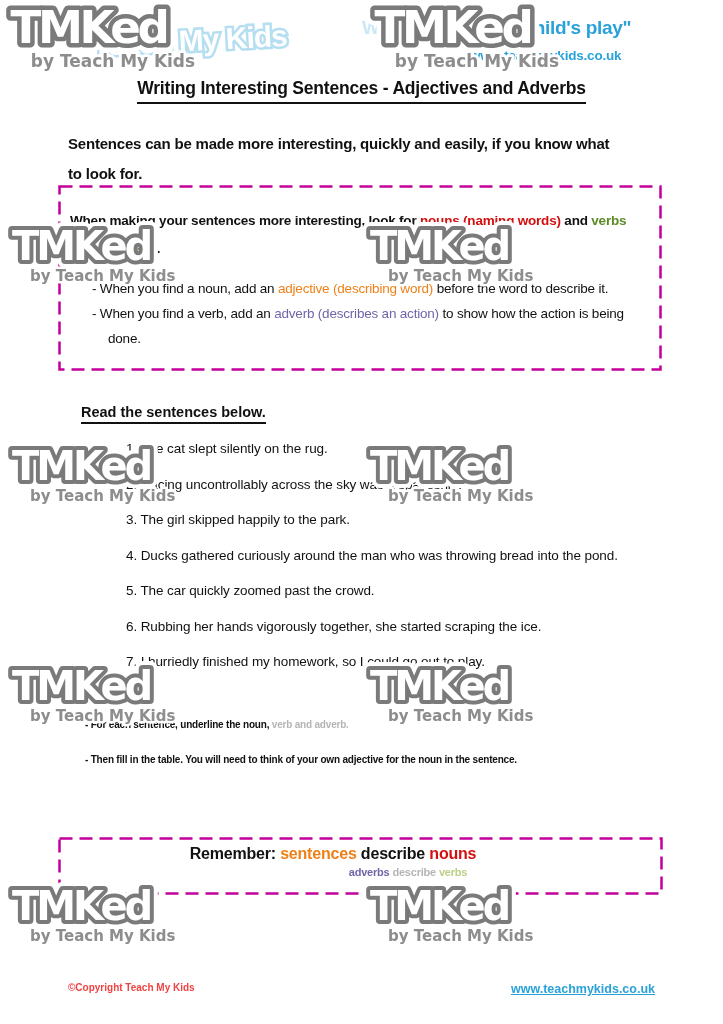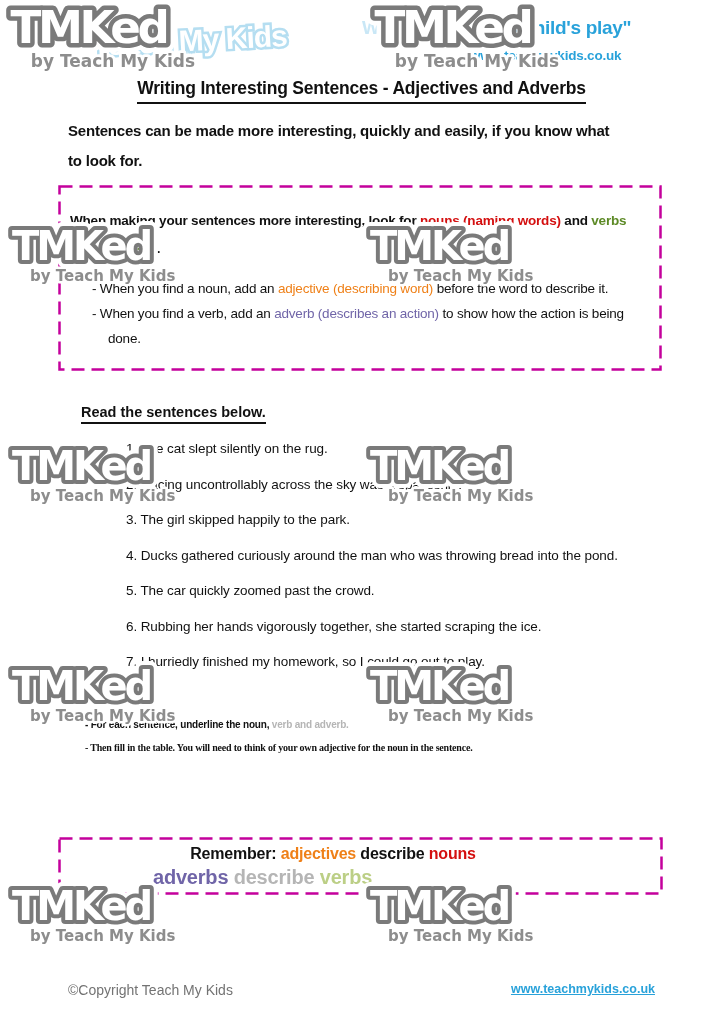--- a/index.html
+++ b/index.html
@@ -43,7 +43,7 @@
   }
 
   
-  .intro { position:absolute; left:68px; top:116px; width:548px; z-index:1;
+  .intro { position:absolute; left:68px; top:129px; width:548px; z-index:1;
            font-size:15px; font-weight:bold; line-height:30px; letter-spacing:-0.2px; }
 
   

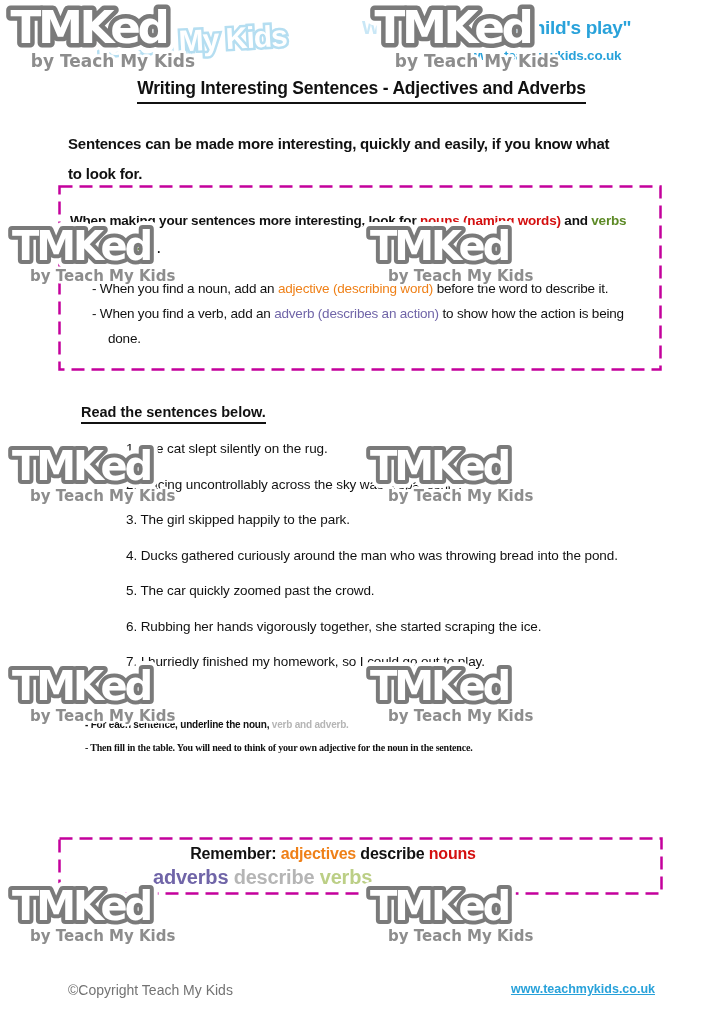--- a/index.html
+++ b/index.html
@@ -75,7 +75,7 @@
   .instructions { position:absolute; left:85px; top:716px; width:600px; z-index:1;
                   font-size:10px; font-weight:bold; letter-spacing:-0.2px; }
   .instr-1 { line-height:18px; }
-  .instr-2 { line-height:28px; padding-left:16px; text-indent:-16px;font-family:Liberation Serif, serif; }
+  .instr-2 { margin-top:9px; line-height:34px; padding-left:16px; text-indent:-16px; }
 
   
   .remember-box { position:absolute; left:58px; top:837px; width:605px; height:58px; z-index:1; }

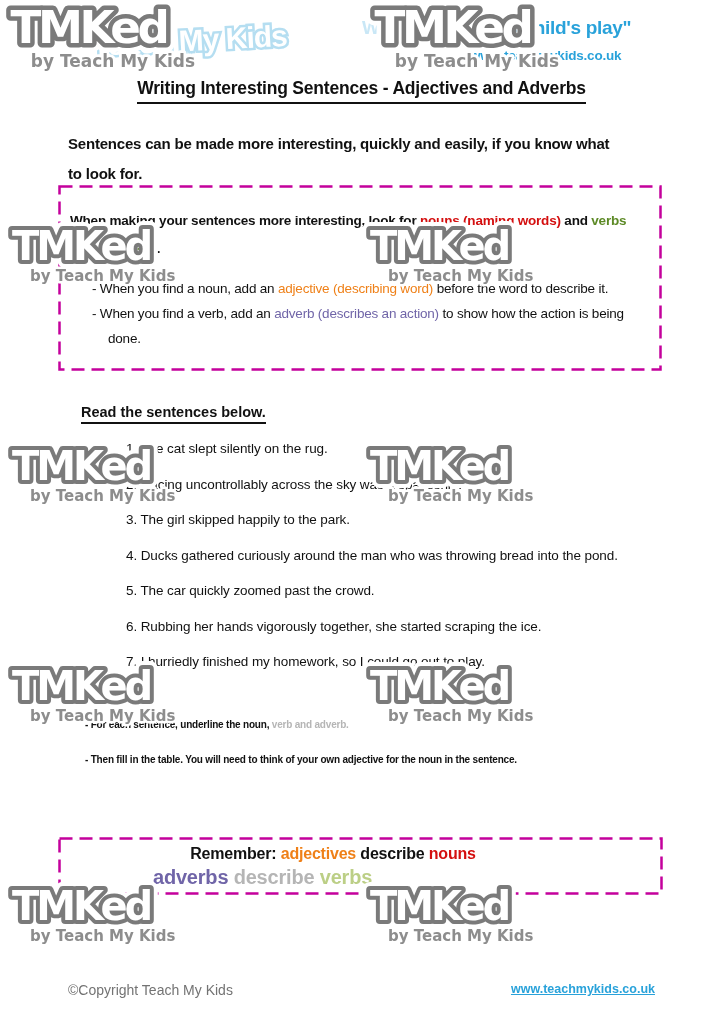--- a/index.html
+++ b/index.html
@@ -153,7 +153,7 @@
       <rect x="1.5" y="1.5" width="602" height="55" fill="none" stroke="#c4009c" stroke-width="2.5" stroke-dasharray="13 7"></rect>
     </svg>
     <div class="rem-line1">
-      <span>Remember: </span><span class="orange">adjectives</span><span> describe </span><span class="red">nouns</span>
+      <span>Remember: </span><span class="orange">sentences</span><span> describe </span><span class="red">nouns</span>
     </div>
     <div class="rem-line2">
       <span class="purple">adverbs</span><span class="faded-gray"> describe </span><span class="faded-green">verbs</span>

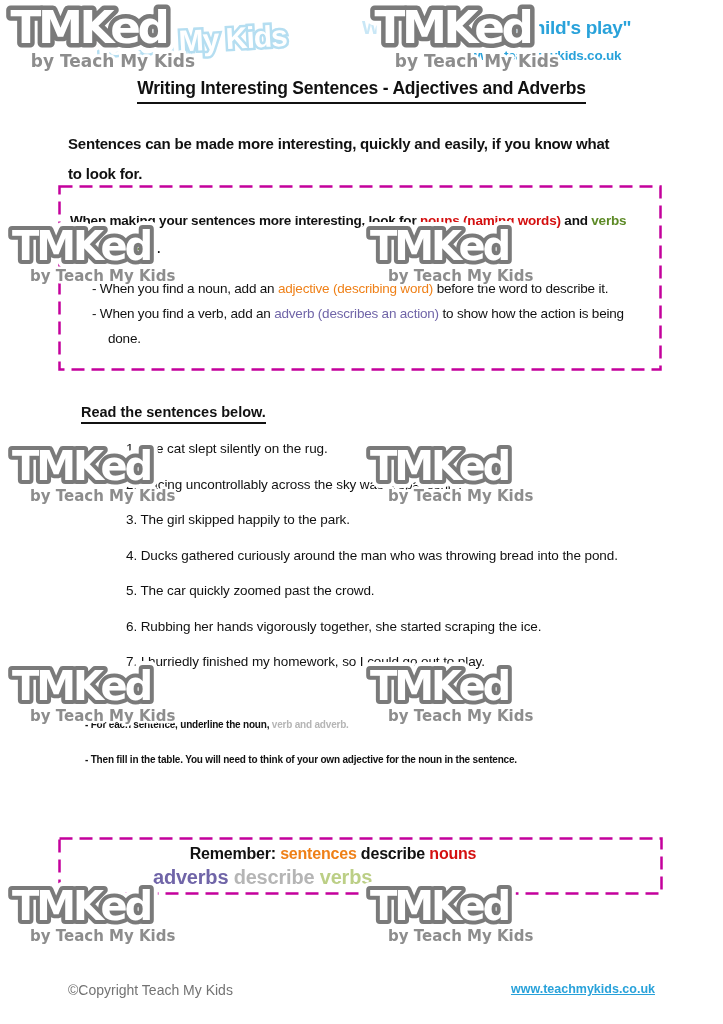--- a/index.html
+++ b/index.html
@@ -82,8 +82,8 @@
   .remember-box .border-svg { position:absolute; left:0; top:0; }
   .rem-line1 { position:relative; margin-top:8px; text-align:center; padding-right:55px;
                font-size:16px; font-weight:bold; letter-spacing:-0.2px; }
-  .rem-line2 { position:relative; margin-top:3px; text-align:left; padding-left:95px;
-               font-size:20px; font-weight:bold; letter-spacing:-0.2px; }
+  .rem-line2 { position:relative; margin-top:3px; text-align:center; padding-left:95px;
+               font-size:11px; font-weight:bold; letter-spacing:-0.2px; }
 
   
   .footer-copy { position:absolute; left:68px; top:982px; z-index:1;

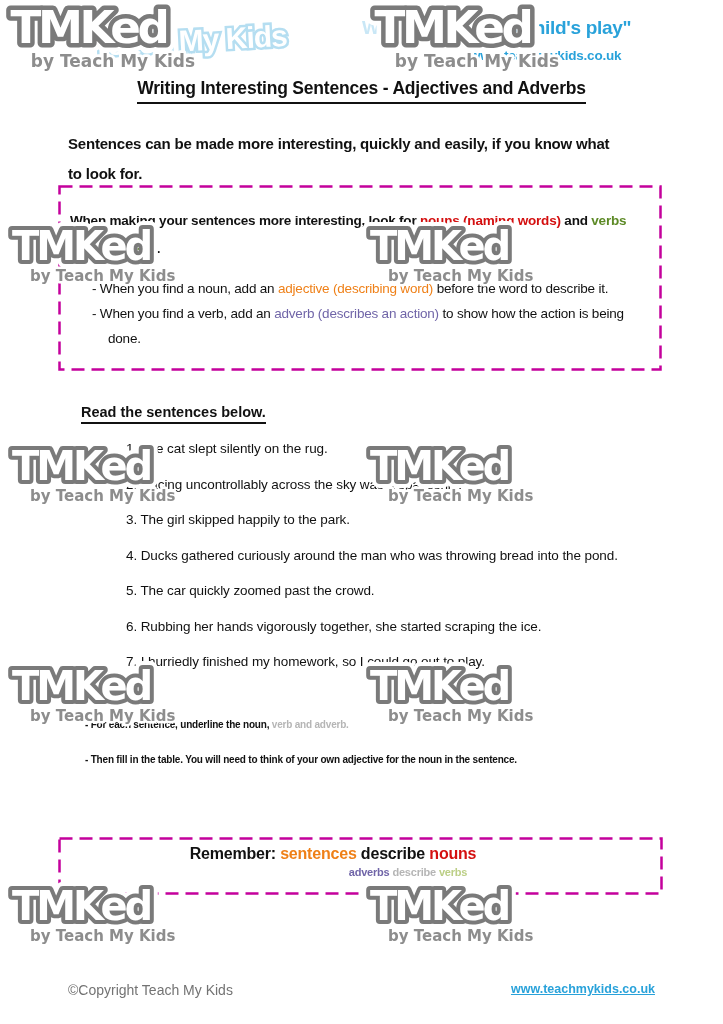--- a/index.html
+++ b/index.html
@@ -87,7 +87,7 @@
 
   
   .footer-copy { position:absolute; left:68px; top:982px; z-index:1;
-                 font-size:14px; font-weight:normal; color:#737373; }
+                 font-size:10px; font-weight:bold; color:#ef4444; }
   .footer-url  { position:absolute; right:68px; top:982px; z-index:1;
                  font-size:12.5px; font-weight:bold; color:#29a2da;
                  text-decoration:underline; cursor:pointer; }

